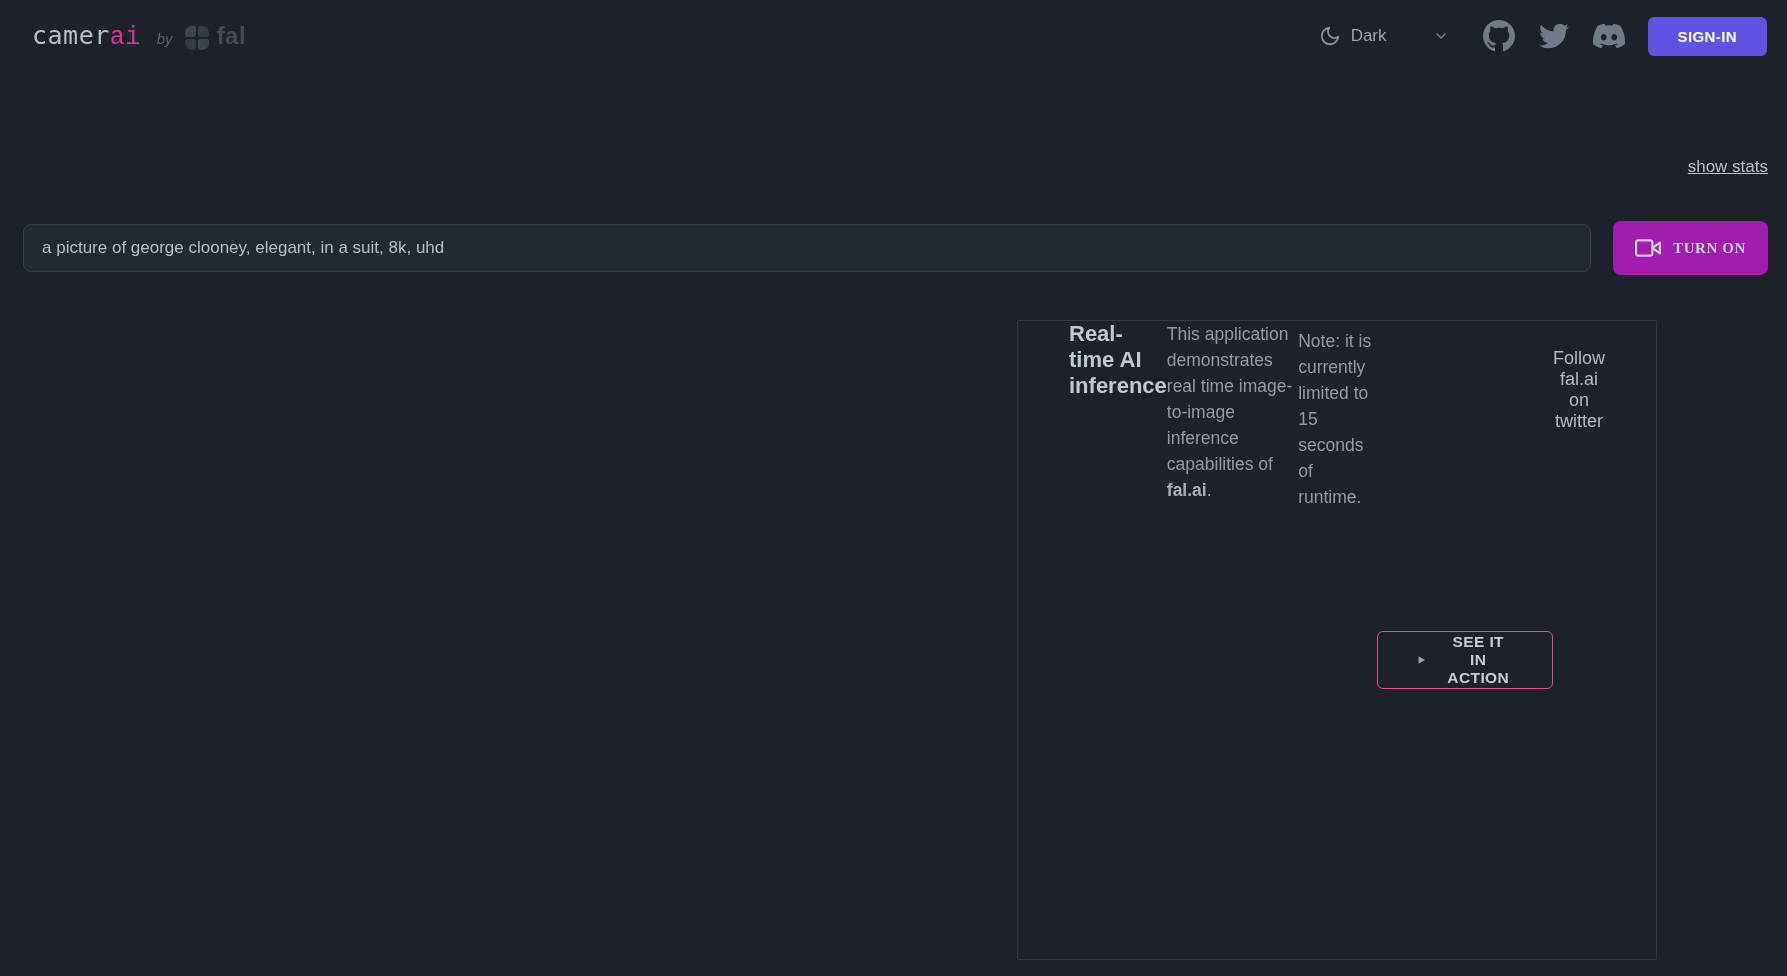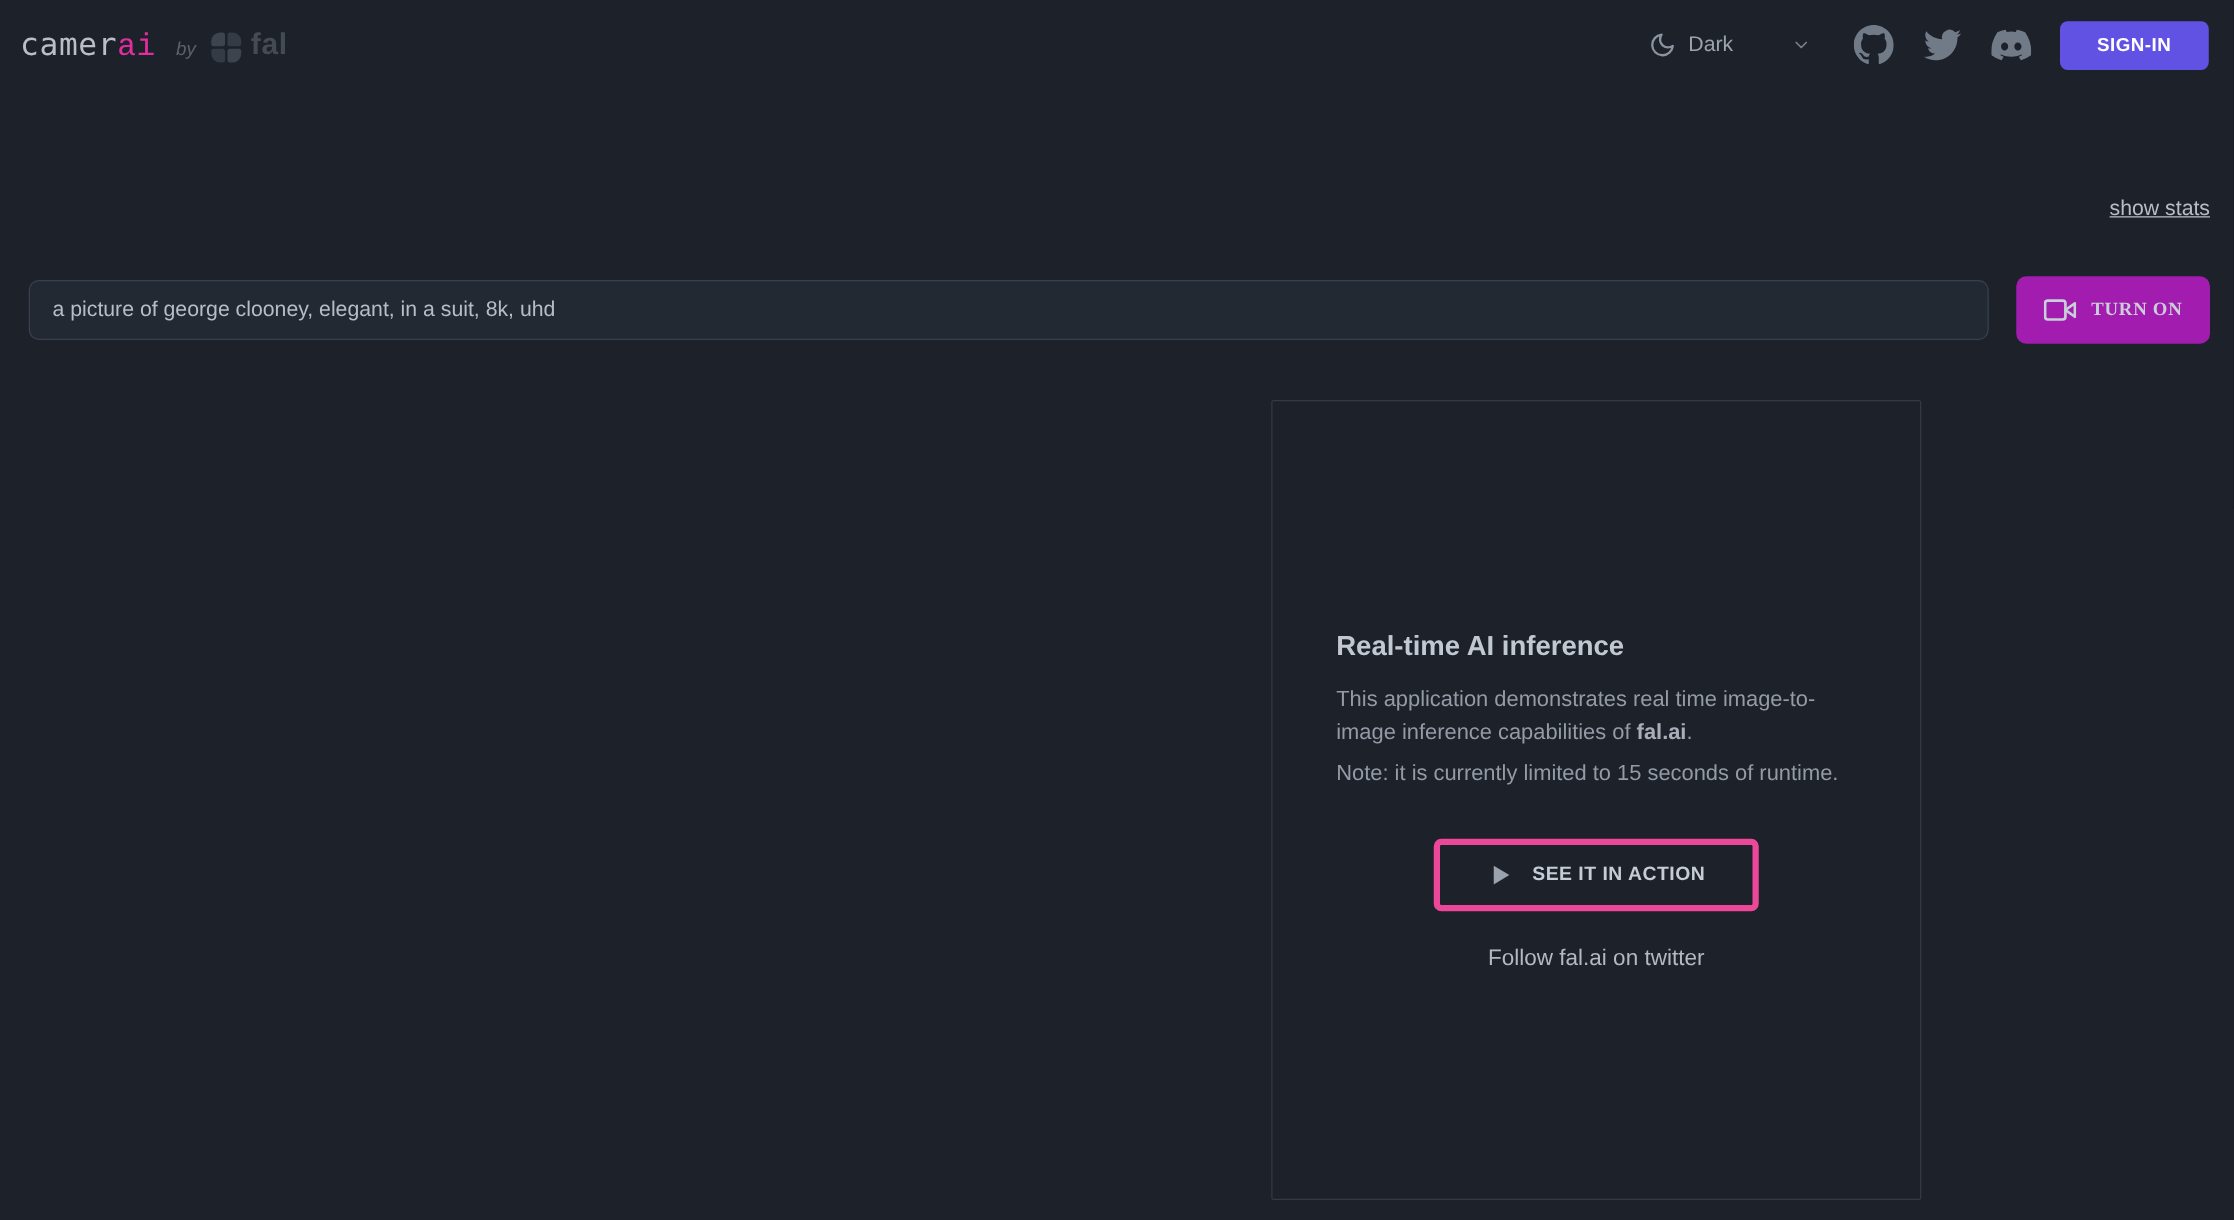--- a/index.html
+++ b/index.html
@@ -17,7 +17,7 @@
   
   .navbar {
     position: absolute;
-    top: 0; left: 0; right: 0;
+    top: 0; left: 16px; right: 0;
     height: 72px;
     display: flex;
     align-items: center;

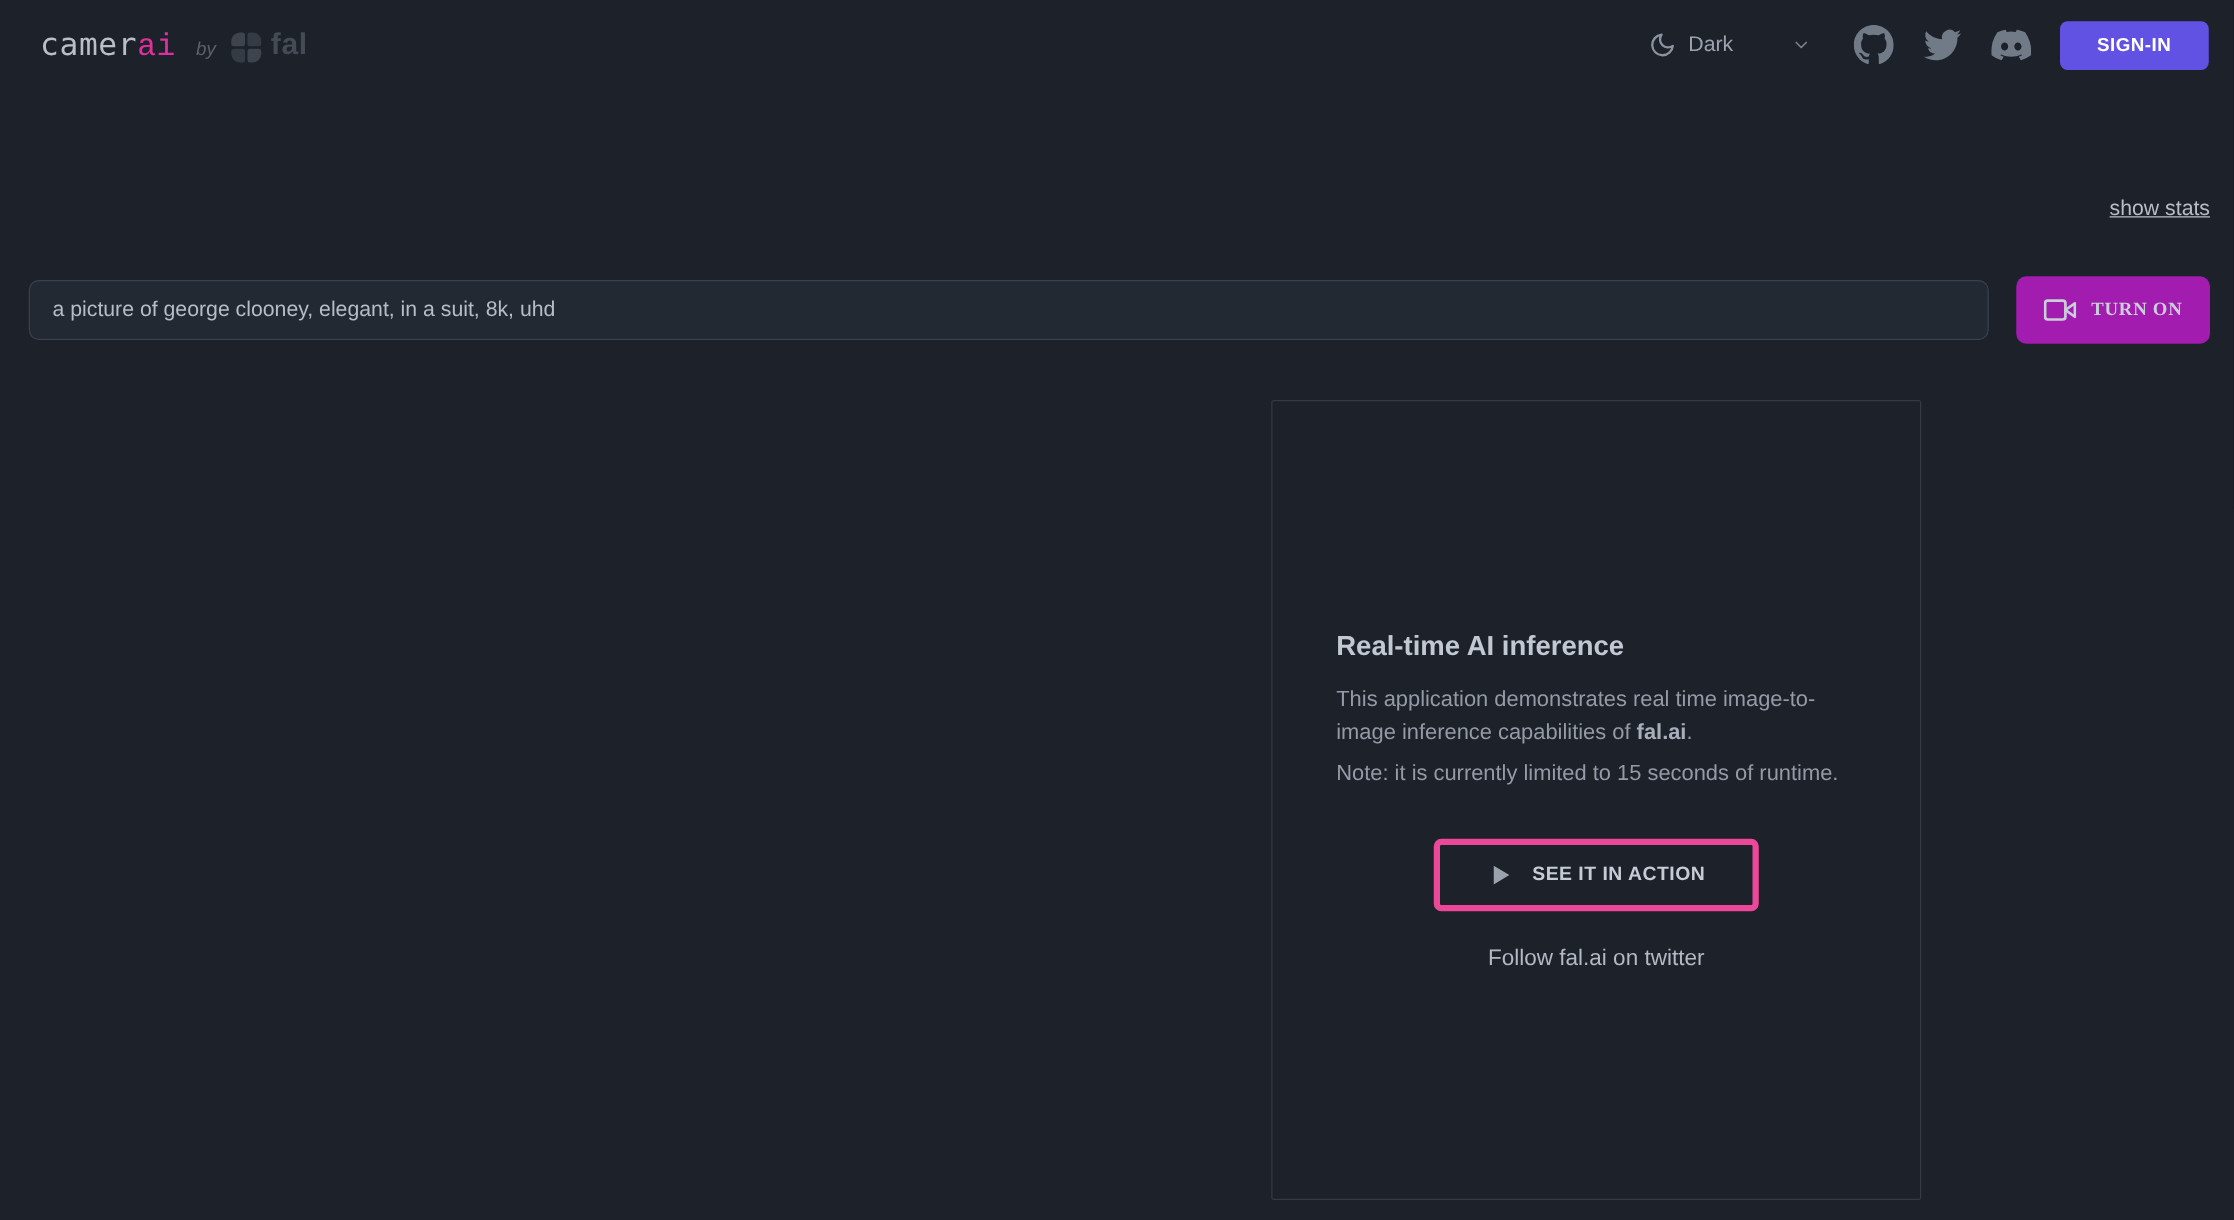--- a/index.html
+++ b/index.html
@@ -148,12 +148,11 @@
     position: absolute;
     left: 1017px;
     top: 320px;
-    width: 520px;
+    width: 640px;
     height: 640px;
     border: 1px solid #333a45;
     border-radius: 2px;
     display: flex;
-    flex-direction: column;
     justify-content: center;
     padding: 0 51px;
   }

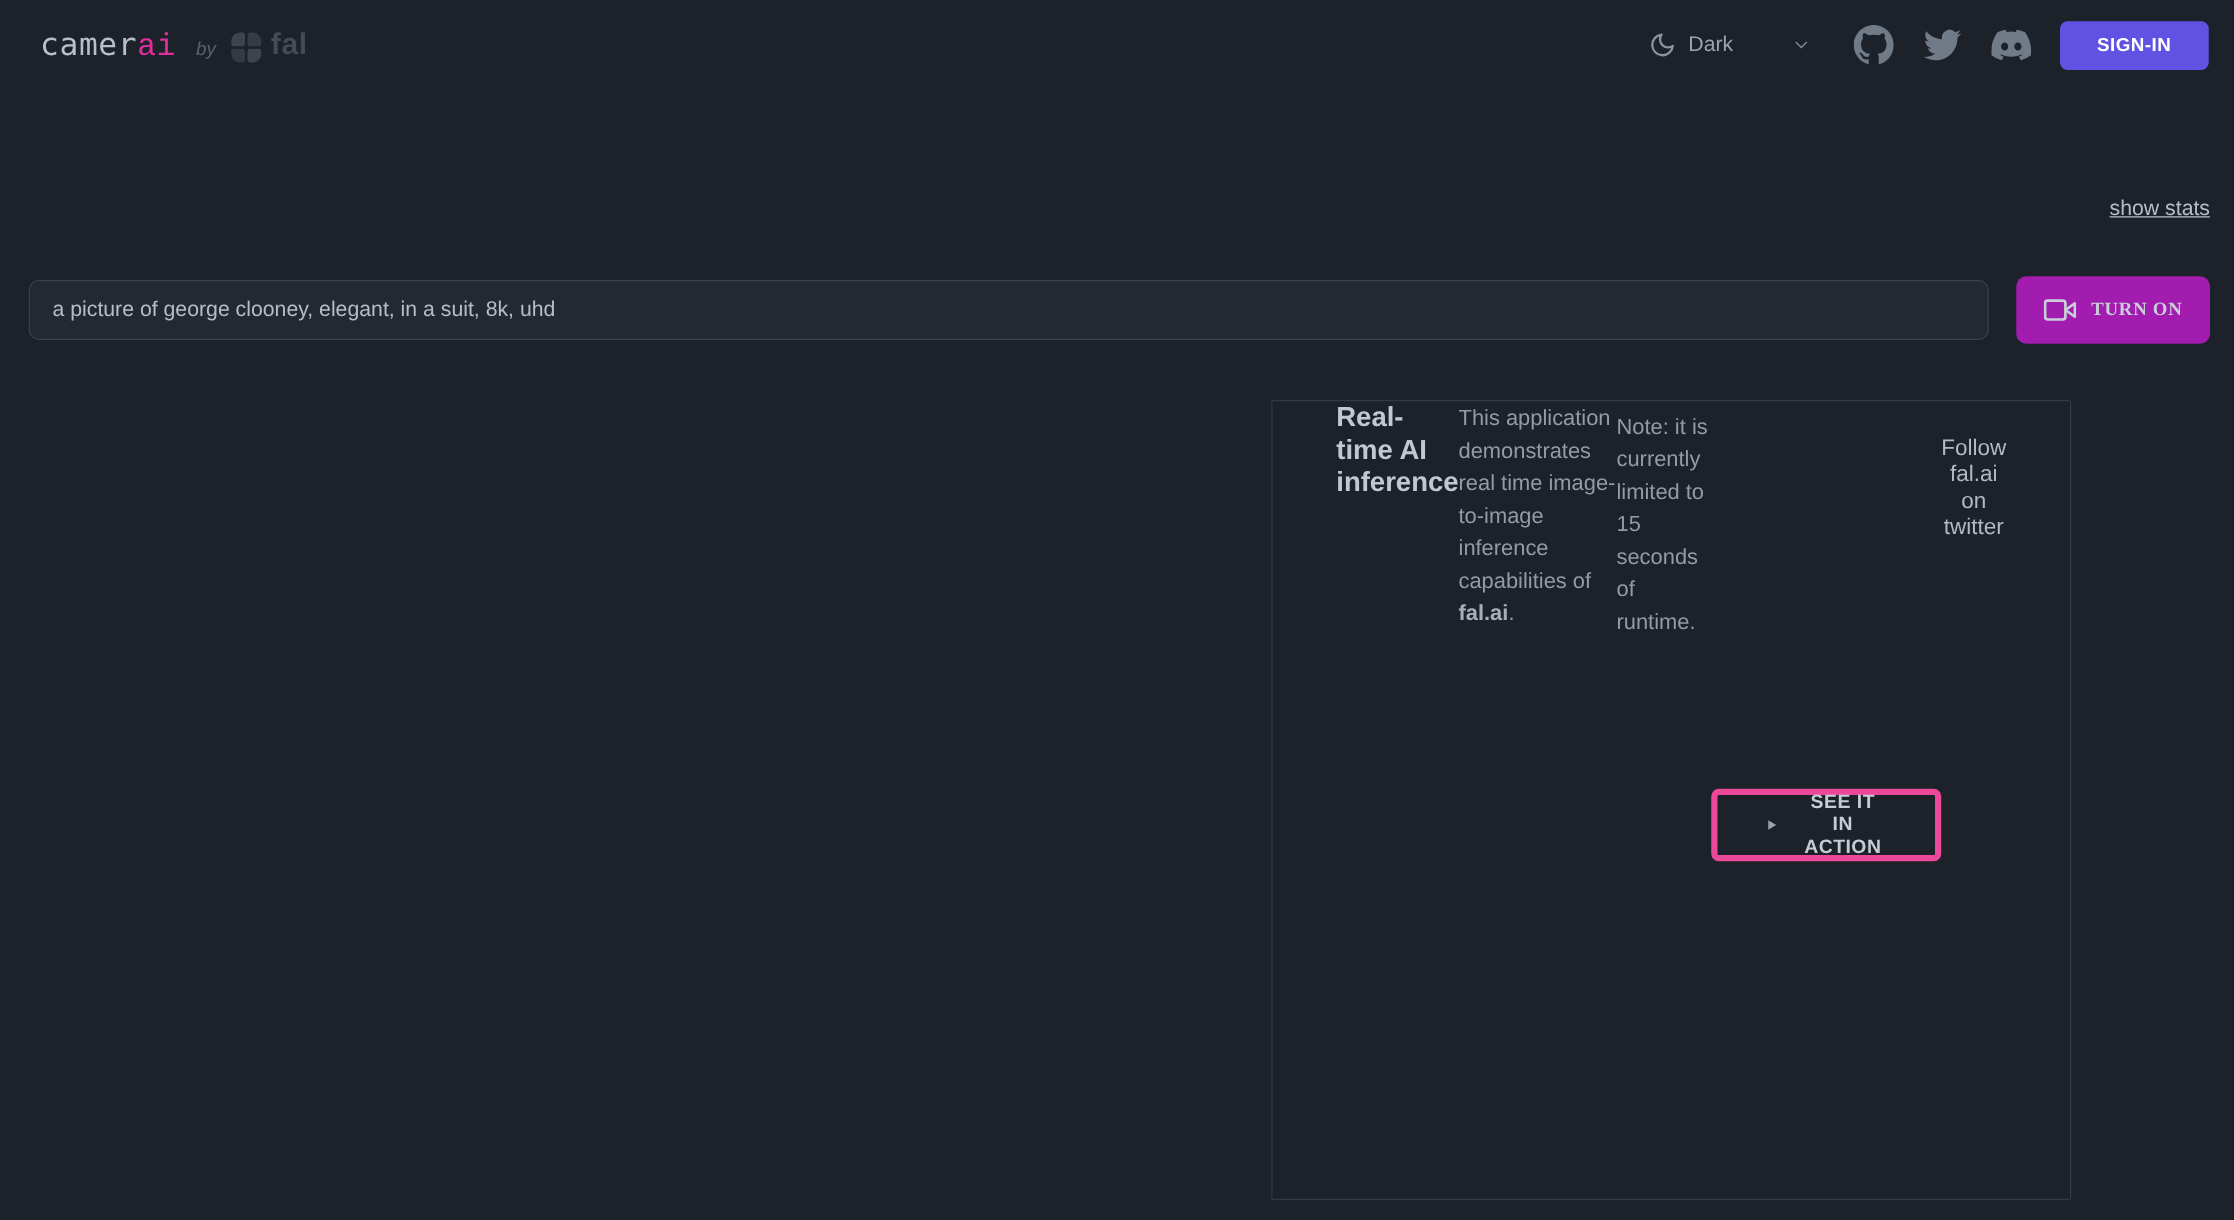--- a/index.html
+++ b/index.html
@@ -181,7 +181,7 @@
     height: 58px;
     padding: 0 38px;
     background: transparent;
-    border: 5px solid #ec4899;
+    border: 1px solid #ec4899;
     border-radius: 6px;
     display: flex;
     align-items: center;

